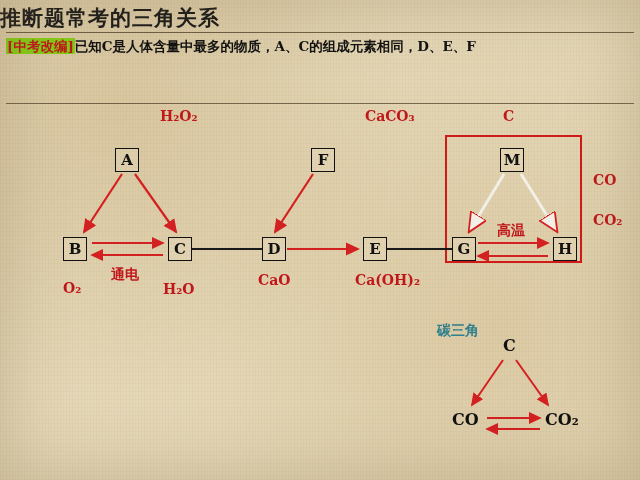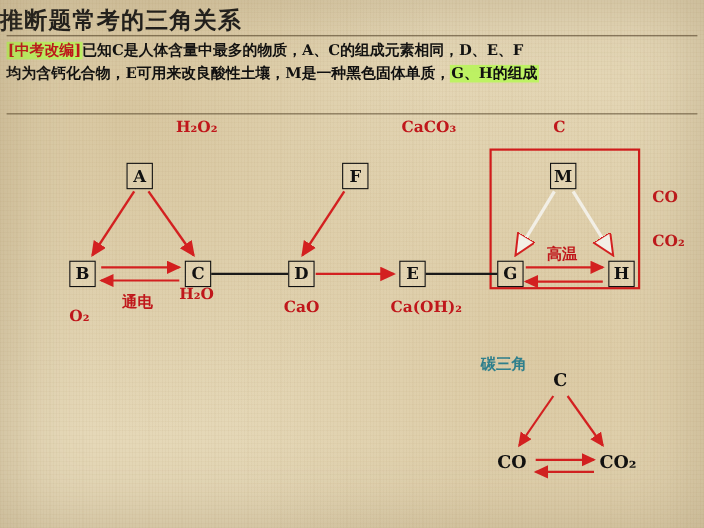--- a/index.html
+++ b/index.html
@@ -46,7 +46,7 @@
   }
   .ptext .line{white-space:nowrap;}
   .red{color:#c0171b;}
-  .hl{background:#bef264;padding:0 1px;}
+  .hl{background:#84cc16;padding:0 1px;}
   .rule2{position:absolute;left:6px;right:6px;top:103px;height:1px;background:#4a3a22;opacity:.7;}
 
   

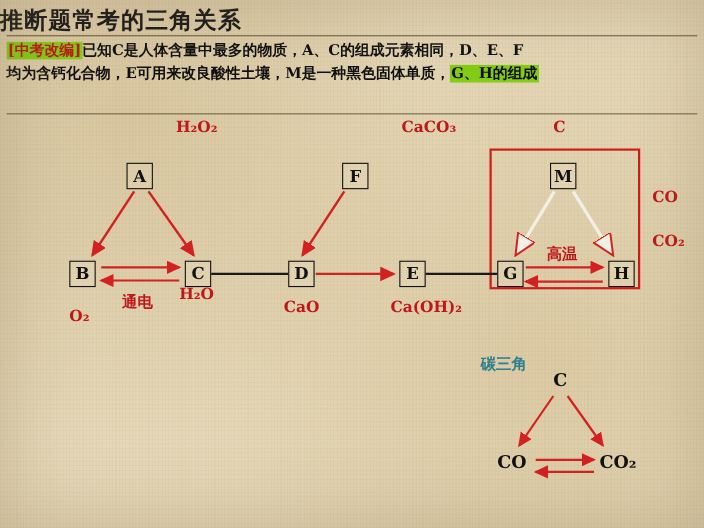--- a/index.html
+++ b/index.html
@@ -89,9 +89,6 @@
     <div class="line">
       <span class="hl red">[中考改编]</span><span>已知C是人体含量中最多的物质，A、C的组成元素相同，D、E、F</span>
     </div>
-    <div class="line">
-      <span>均为含钙化合物，E可用来改良酸性土壤，M是一种黑色固体单质，</span><span class="hl">G、H的组成</span>
-    </div>
   </div>
   <div class="rule2"></div>
 

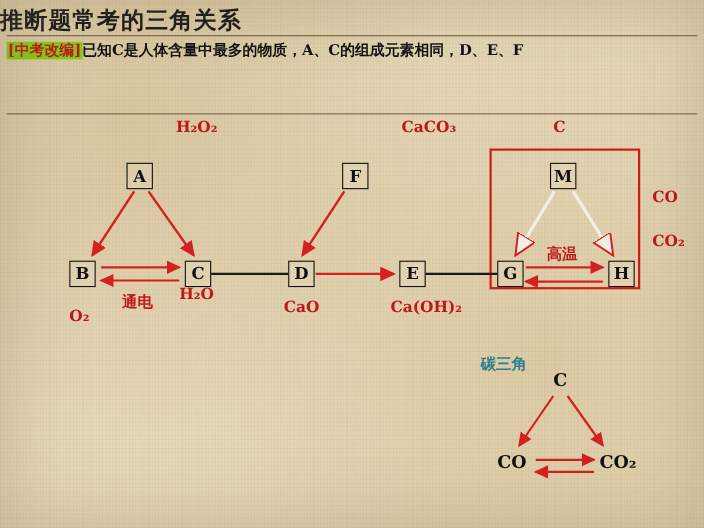--- a/index.html
+++ b/index.html
@@ -99,7 +99,7 @@
   <div class="lbl" style="left:503px;top:108px;">C</div>
 
   <div class="lbl" style="left:63px;top:280px;">O₂</div>
-  <div class="lbl" style="left:163px;top:260px;">H₂O</div>
+  <div class="lbl" style="left:163px;top:281px;">H₂O</div>
   <div class="lbl" style="left:258px;top:272px;">CaO</div>
   <div class="lbl" style="left:355px;top:272px;">Ca(OH)₂</div>
 

